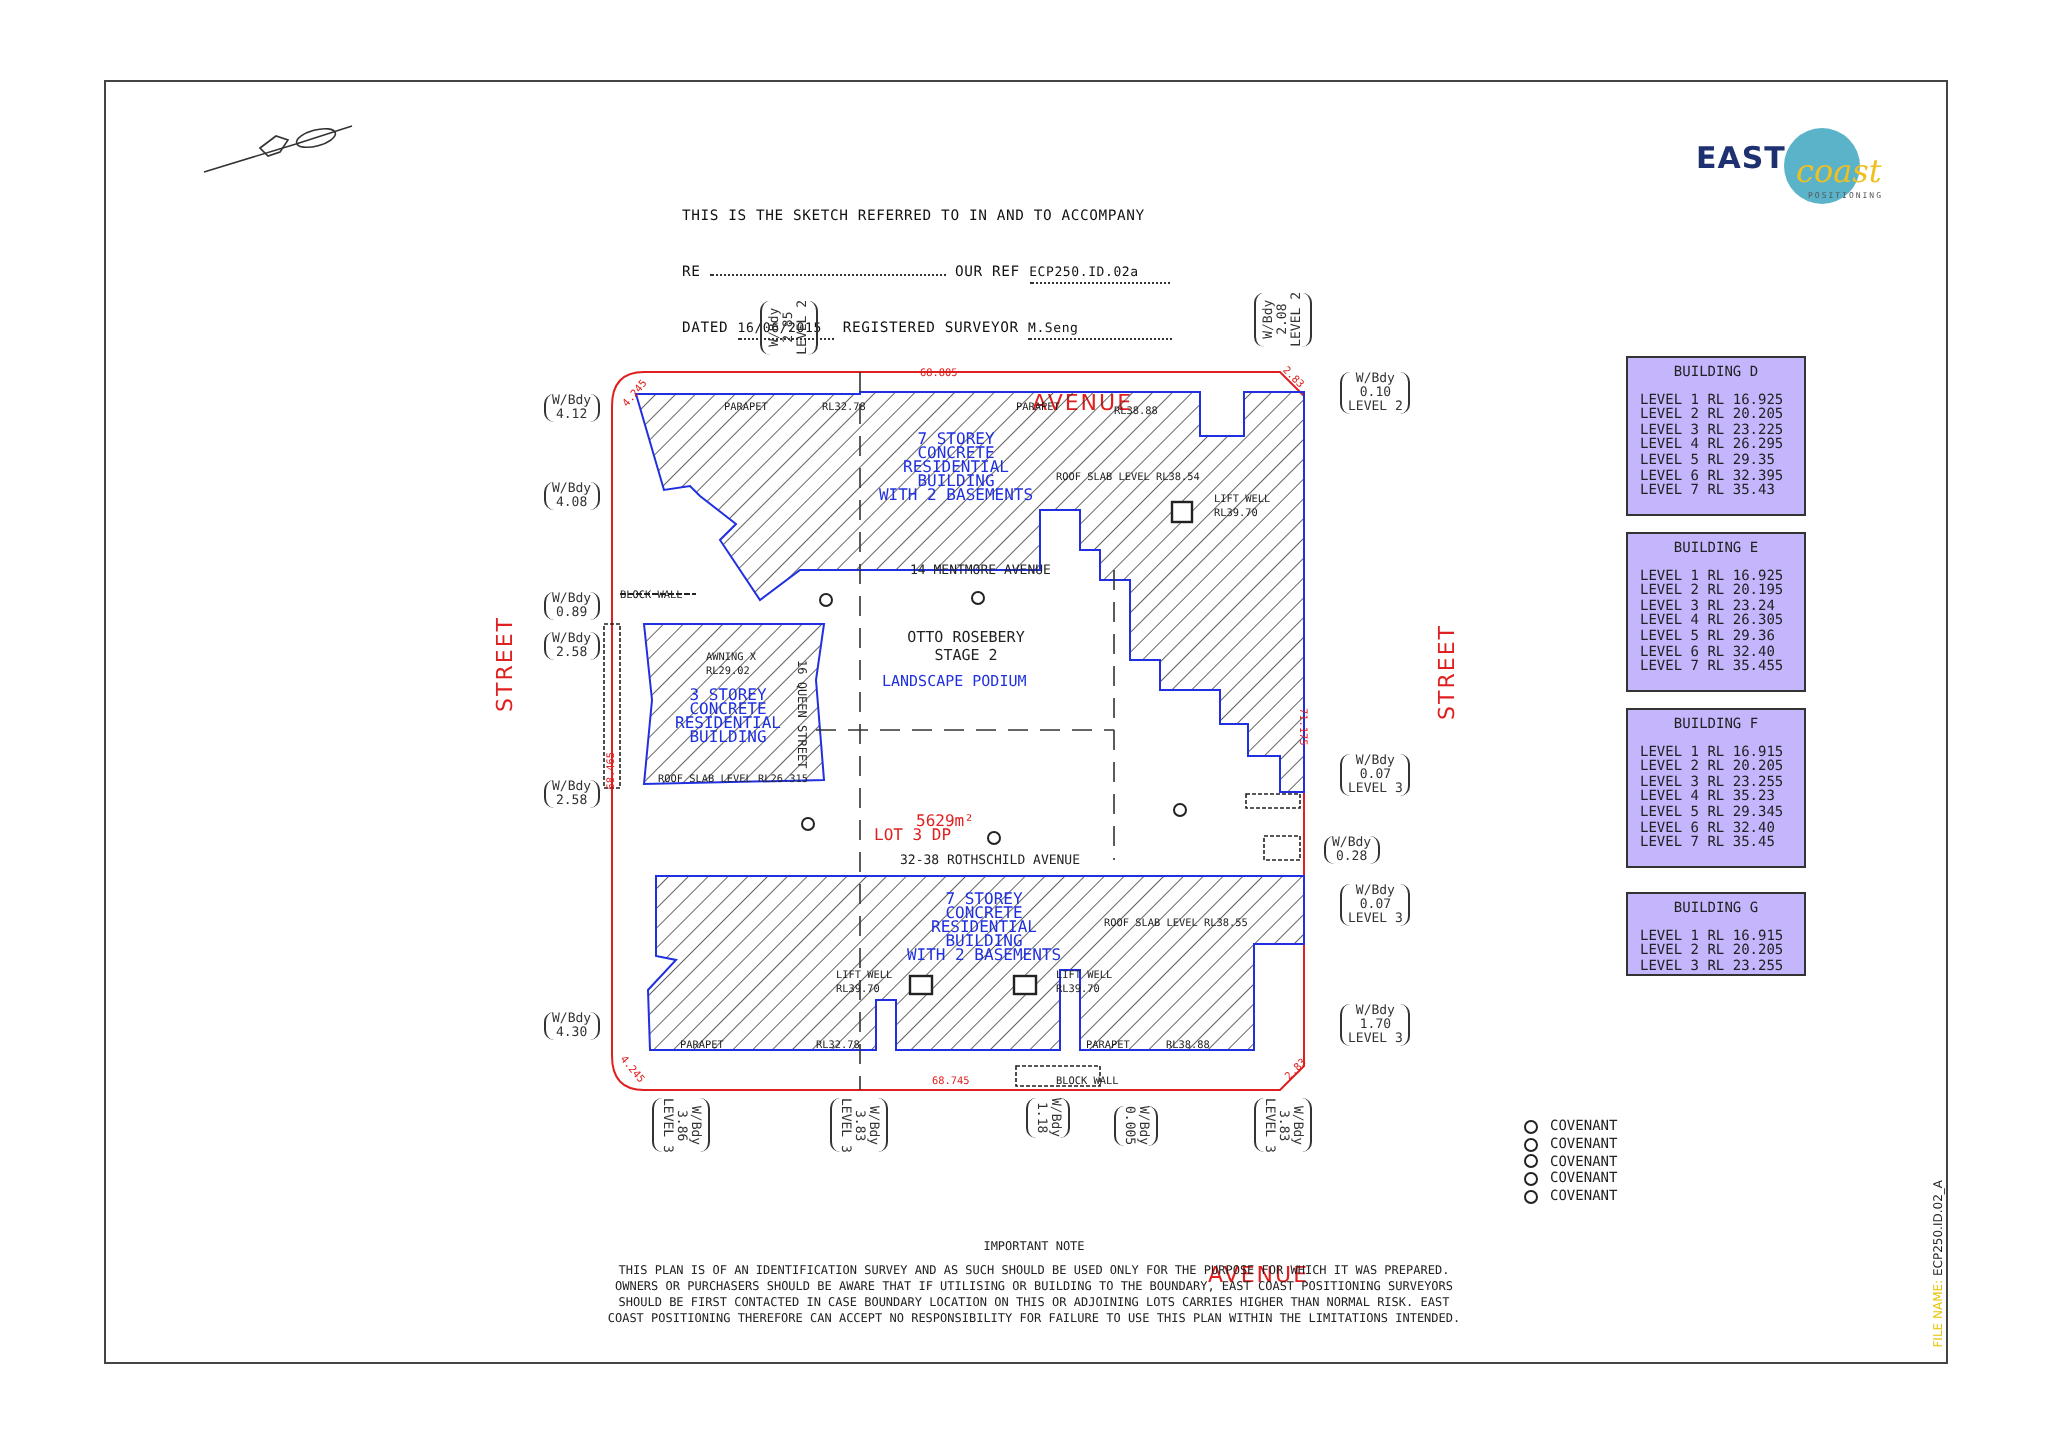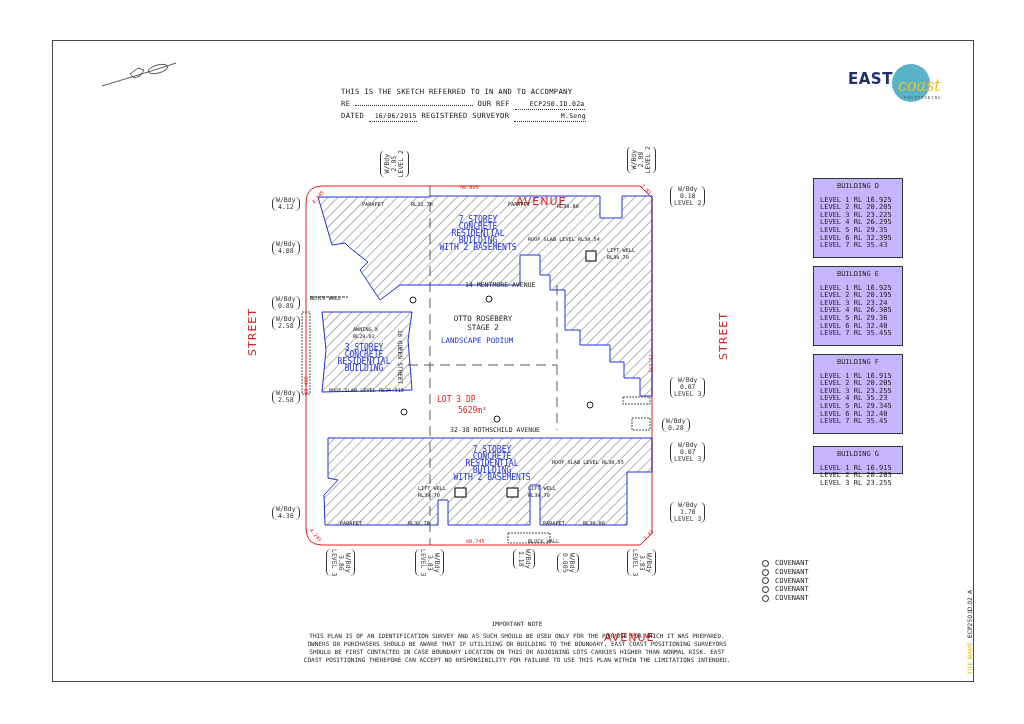--- a/index.html
+++ b/index.html
@@ -6,7 +6,7 @@
   body{width:1024px;height:724px;position:relative;overflow:hidden;font-family:"DejaVu Sans Mono","Liberation Mono",monospace;color:#222;}
   .sheet{position:absolute;left:52px;top:40px;width:922px;height:642px;border:1px solid #444;box-sizing:border-box;}
   .hdr{position:absolute;left:341px;top:86px;font-size:7.2px;line-height:11px;color:#111;letter-spacing:0.3px;}
-  .hdr .row{white-space:nowrap;}
+  .hdr .row{white-space:nowrap;margin-top:16px;}
   .hdr .fill{display:inline-block;border-bottom:1px dotted #333;height:8px;vertical-align:baseline;text-align:right;font-size:6.5px;line-height:6px;}
   .street{position:absolute;color:#e02020;font-family:"DejaVu Sans",sans-serif;font-size:11px;letter-spacing:1px;margin-top:40px;}
   .vert{writing-mode:vertical-rl;transform:rotate(180deg);}

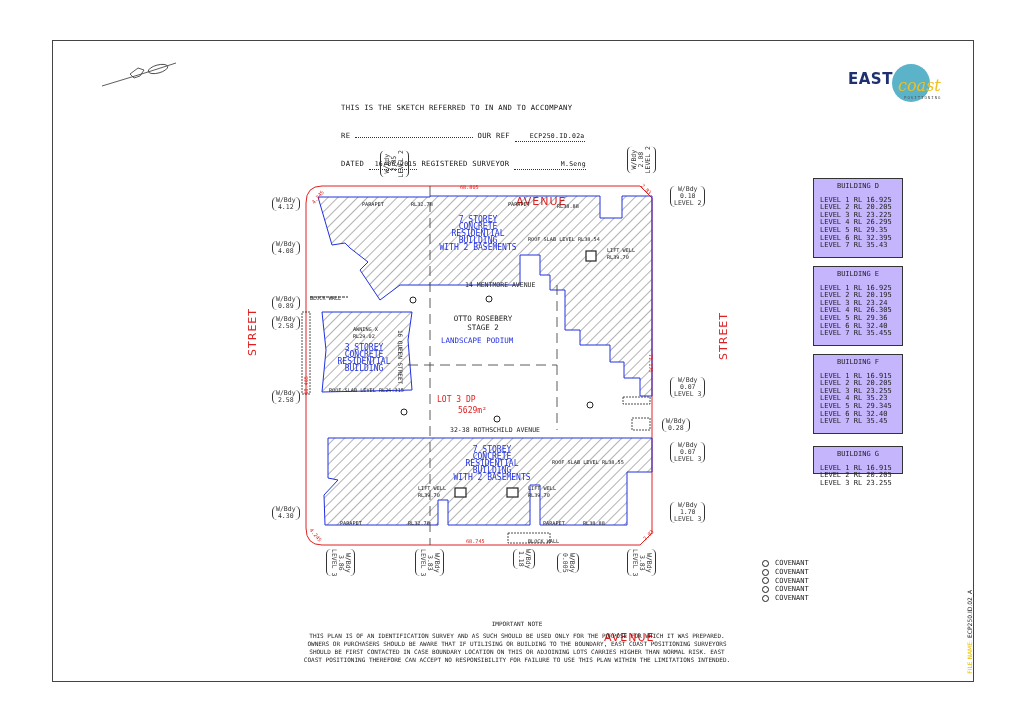--- a/index.html
+++ b/index.html
@@ -7,7 +7,7 @@
   .sheet{position:absolute;left:52px;top:40px;width:922px;height:642px;border:1px solid #444;box-sizing:border-box;}
   .hdr{position:absolute;left:341px;top:86px;font-size:7.2px;line-height:11px;color:#111;letter-spacing:0.3px;}
   .hdr .row{white-space:nowrap;margin-top:16px;}
-  .hdr .fill{display:inline-block;border-bottom:1px dotted #333;height:8px;vertical-align:baseline;text-align:right;font-size:6.5px;line-height:6px;}
+  .hdr .fill{display:inline-block;border-bottom:1px dotted #333;height:8px;vertical-align:baseline;text-align:left;font-size:6.5px;line-height:6px;}
   .street{position:absolute;color:#e02020;font-family:"DejaVu Sans",sans-serif;font-size:11px;letter-spacing:1px;margin-top:40px;}
   .vert{writing-mode:vertical-rl;transform:rotate(180deg);}
   .vert90{writing-mode:vertical-rl;}

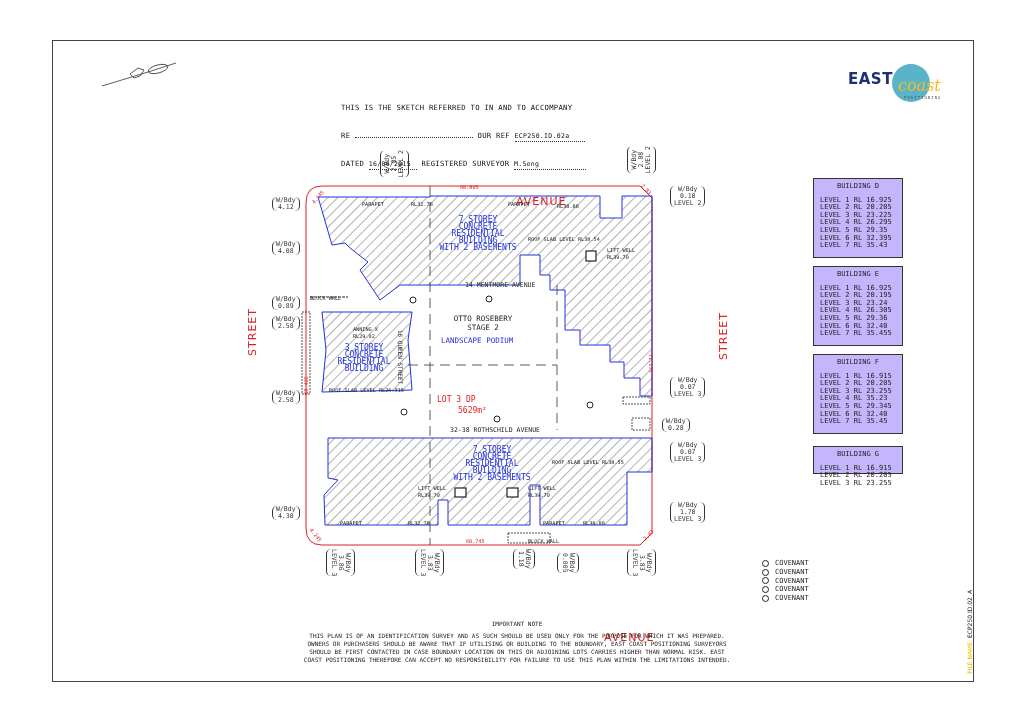--- a/index.html
+++ b/index.html
@@ -105,7 +105,7 @@
 <div class="lbl red" style="left:308px;top:532px;transform:rotate(50deg)">4.245</div>
 <div class="lbl red" style="left:642px;top:532px;transform:rotate(-45deg)">2.83</div>
 
-<div class="lbl" style="left:465px;top:281px;font-size:6.5px">14 MENTMORE AVENUE</div>
+<div class="lbl" style="left:455px;top:281px;font-size:6.5px">14 MENTMORE AVENUE</div>
 <div class="lbl" style="left:450px;top:426px;font-size:6.5px">32-38 ROTHSCHILD AVENUE</div>
 <div class="lbl vert90" style="left:397px;top:330px;font-size:6px">16 QUEEN STREET</div>
 <div class="lbl" style="left:448px;top:314px;font-size:7.5px;text-align:center;width:70px">

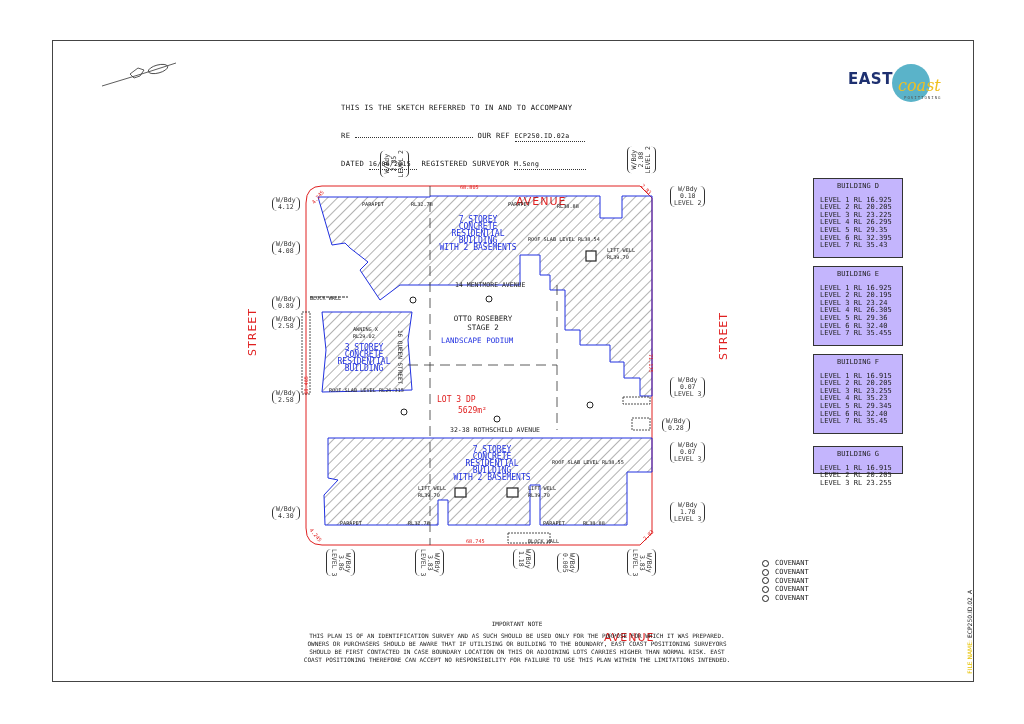--- a/index.html
+++ b/index.html
@@ -113,7 +113,7 @@
     <div>STAGE 2</div>
   </div>
 <div class="lbl blue" style="left:441px;top:336px;font-size:7.5px">LANDSCAPE PODIUM</div>
-<div class="lbl red" style="left:437px;top:395px;font-size:8px">LOT 3 DP</div>
+<div class="lbl red" style="left:437px;top:413px;font-size:8px">LOT 3 DP</div>
 <div class="lbl red" style="left:458px;top:406px;font-size:8px">5629m²</div>
 
 <div class="lbl blue" style="left:438px;top:216px;font-size:8px;line-height:7px;text-align:center;width:80px">

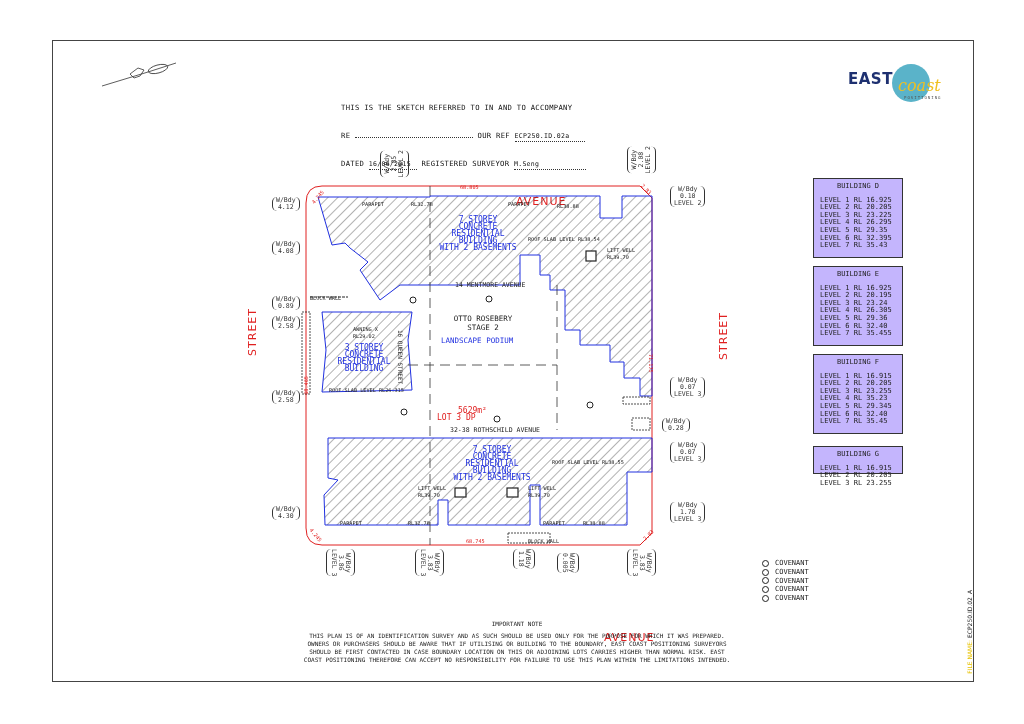--- a/index.html
+++ b/index.html
@@ -273,7 +273,7 @@
     <div>LEVEL 6 RL 32.40</div>
     <div>LEVEL 7 RL 35.45</div>
 </div>
-<div class="lvlbox" style="left:813px;top:446px;width:90px;height:28px">
+<div class="lvlbox" style="left:813px;top:446px;width:90px;height:42px">
   <div class="t">BUILDING G</div>
   <div>LEVEL 1 RL 16.915</div>
     <div>LEVEL 2 RL 20.205</div>

